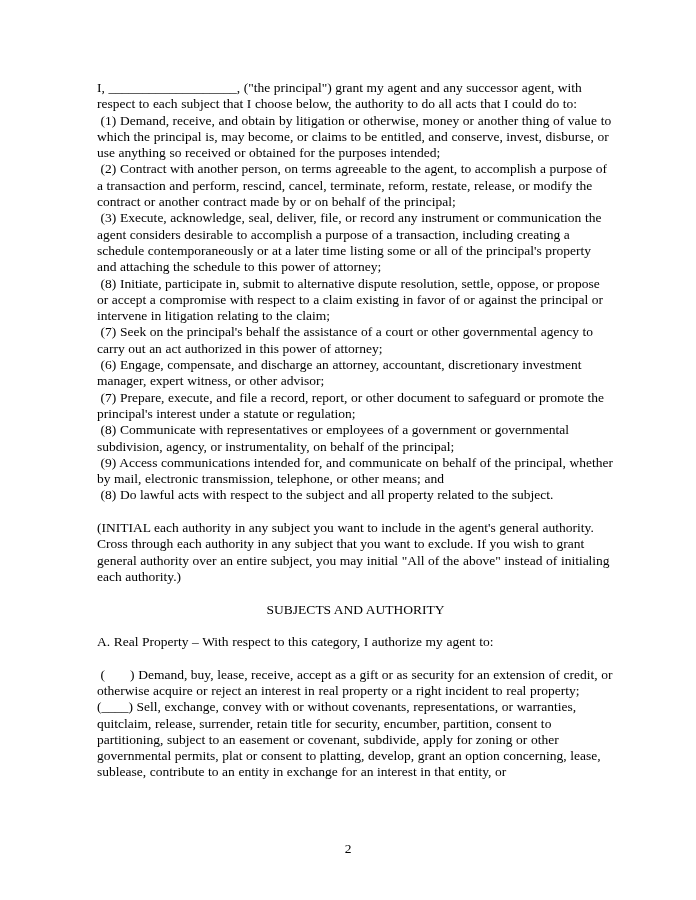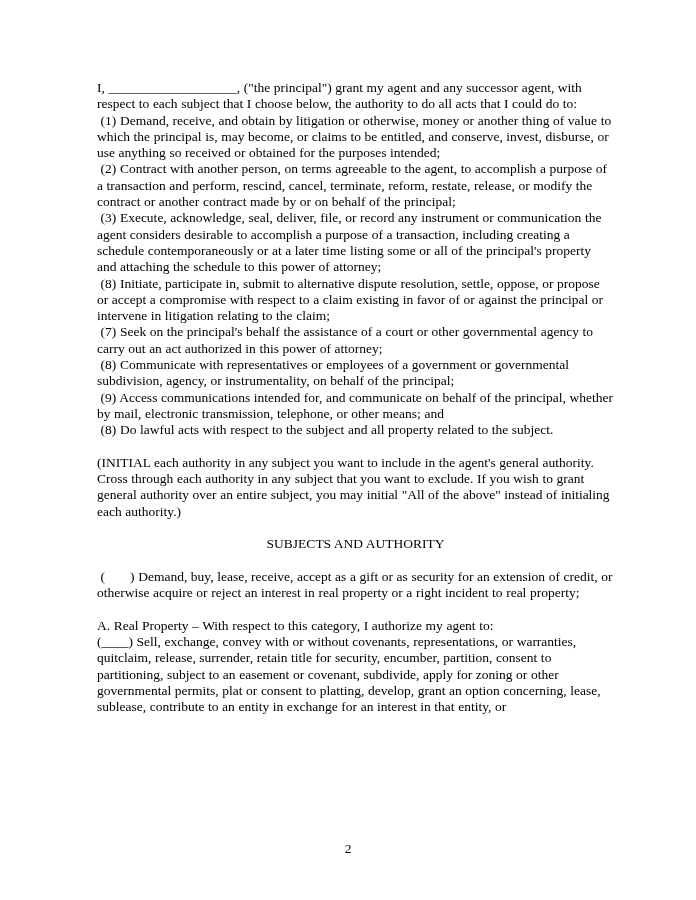--- a/index.html
+++ b/index.html
@@ -65,6 +65,7 @@
     <p class="para"> (3) Execute, acknowledge, seal, deliver, file, or record any instrument or communication the agent considers desirable to accomplish a purpose of a transaction, including creating a schedule contemporaneously or at a later time listing some or all of the principal's property and attaching the schedule to this power of attorney;</p>
     <p class="para"> (8) Initiate, participate in, submit to alternative dispute resolution, settle, oppose, or propose or accept a compromise with respect to a claim existing in favor of or against the principal or intervene in litigation relating to the claim;</p>
     <p class="para"> (7) Seek on the principal's behalf the assistance of a court or other governmental agency to carry out an act authorized in this power of attorney;</p>
+    <p class="para"> (6) Engage, compensate, and discharge an attorney, accountant, discretionary investment manager, expert witness, or other advisor;</p>
     <p class="para"> (8) Communicate with representatives or employees of a government or governmental subdivision, agency, or instrumentality, on behalf of the principal;</p>
     <p class="para"> (9) Access communications intended for, and communicate on behalf of the principal, whether by mail, electronic transmission, telephone, or other means; and</p>
     <p class="para"> (8) Do lawful acts with respect to the subject and all property related to the subject.</p>

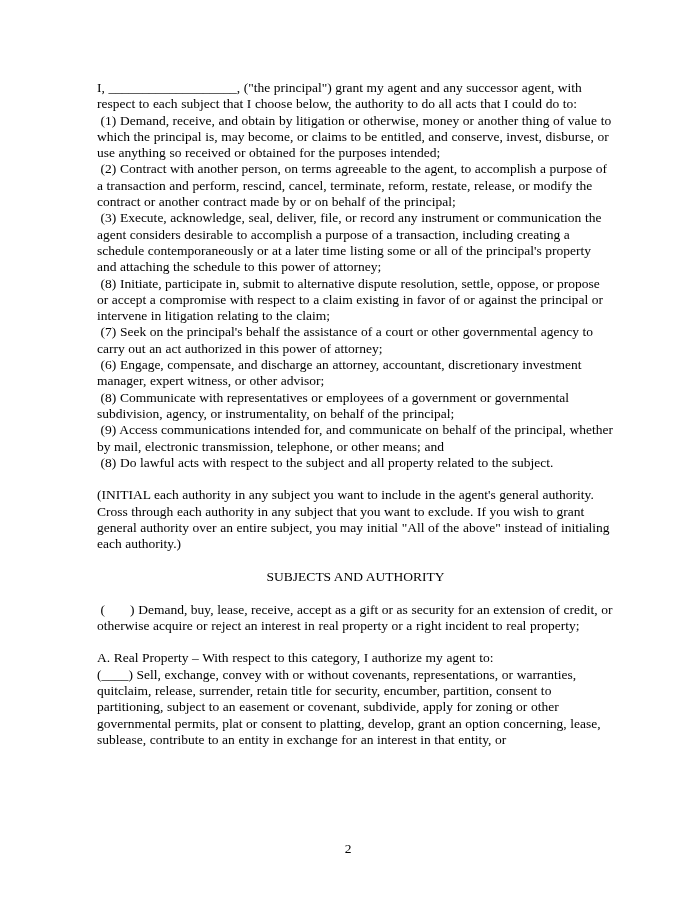--- a/index.html
+++ b/index.html
@@ -66,6 +66,7 @@
     <p class="para"> (8) Initiate, participate in, submit to alternative dispute resolution, settle, oppose, or propose or accept a compromise with respect to a claim existing in favor of or against the principal or intervene in litigation relating to the claim;</p>
     <p class="para"> (7) Seek on the principal's behalf the assistance of a court or other governmental agency to carry out an act authorized in this power of attorney;</p>
     <p class="para"> (6) Engage, compensate, and discharge an attorney, accountant, discretionary investment manager, expert witness, or other advisor;</p>
+    <p class="para"> (7) Prepare, execute, and file a record, report, or other document to safeguard or promote the principal's interest under a statute or regulation;</p>
     <p class="para"> (8) Communicate with representatives or employees of a government or governmental subdivision, agency, or instrumentality, on behalf of the principal;</p>
     <p class="para"> (9) Access communications intended for, and communicate on behalf of the principal, whether by mail, electronic transmission, telephone, or other means; and</p>
     <p class="para"> (8) Do lawful acts with respect to the subject and all property related to the subject.</p>

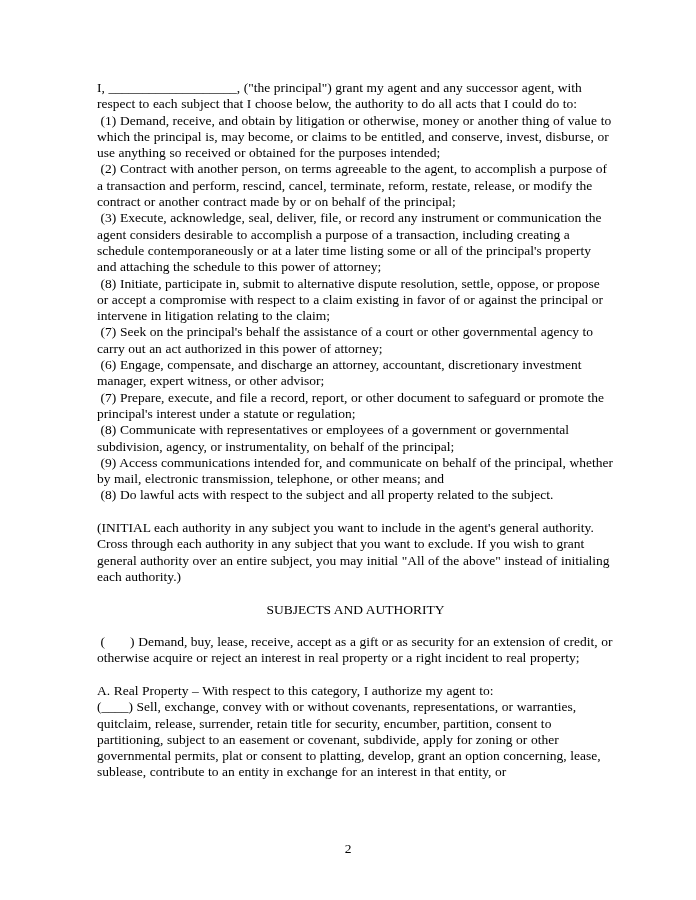--- a/index.html
+++ b/index.html
@@ -75,9 +75,9 @@
 
     <h2 class="heading">SUBJECTS AND AUTHORITY</h2>
 
+    <p class="para gap-above">A. Real Property – With respect to this category, I authorize my agent to:</p>
+
     <p class="para gap-above"> (       ) Demand, buy, lease, receive, accept as a gift or as security for an extension of credit, or otherwise acquire or reject an interest in real property or a right incident to real property;</p>
-
-    <p class="para gap-above">A. Real Property – With respect to this category, I authorize my agent to:</p>
     <p class="para">(____) Sell, exchange, convey with or without covenants, representations, or warranties, quitclaim, release, surrender, retain title for security, encumber, partition, consent to partitioning, subject to an easement or covenant, subdivide, apply for zoning or other governmental permits, plat or consent to platting, develop, grant an option concerning, lease, sublease, contribute to an entity in exchange for an interest in that entity, or</p>
 
   </div>

